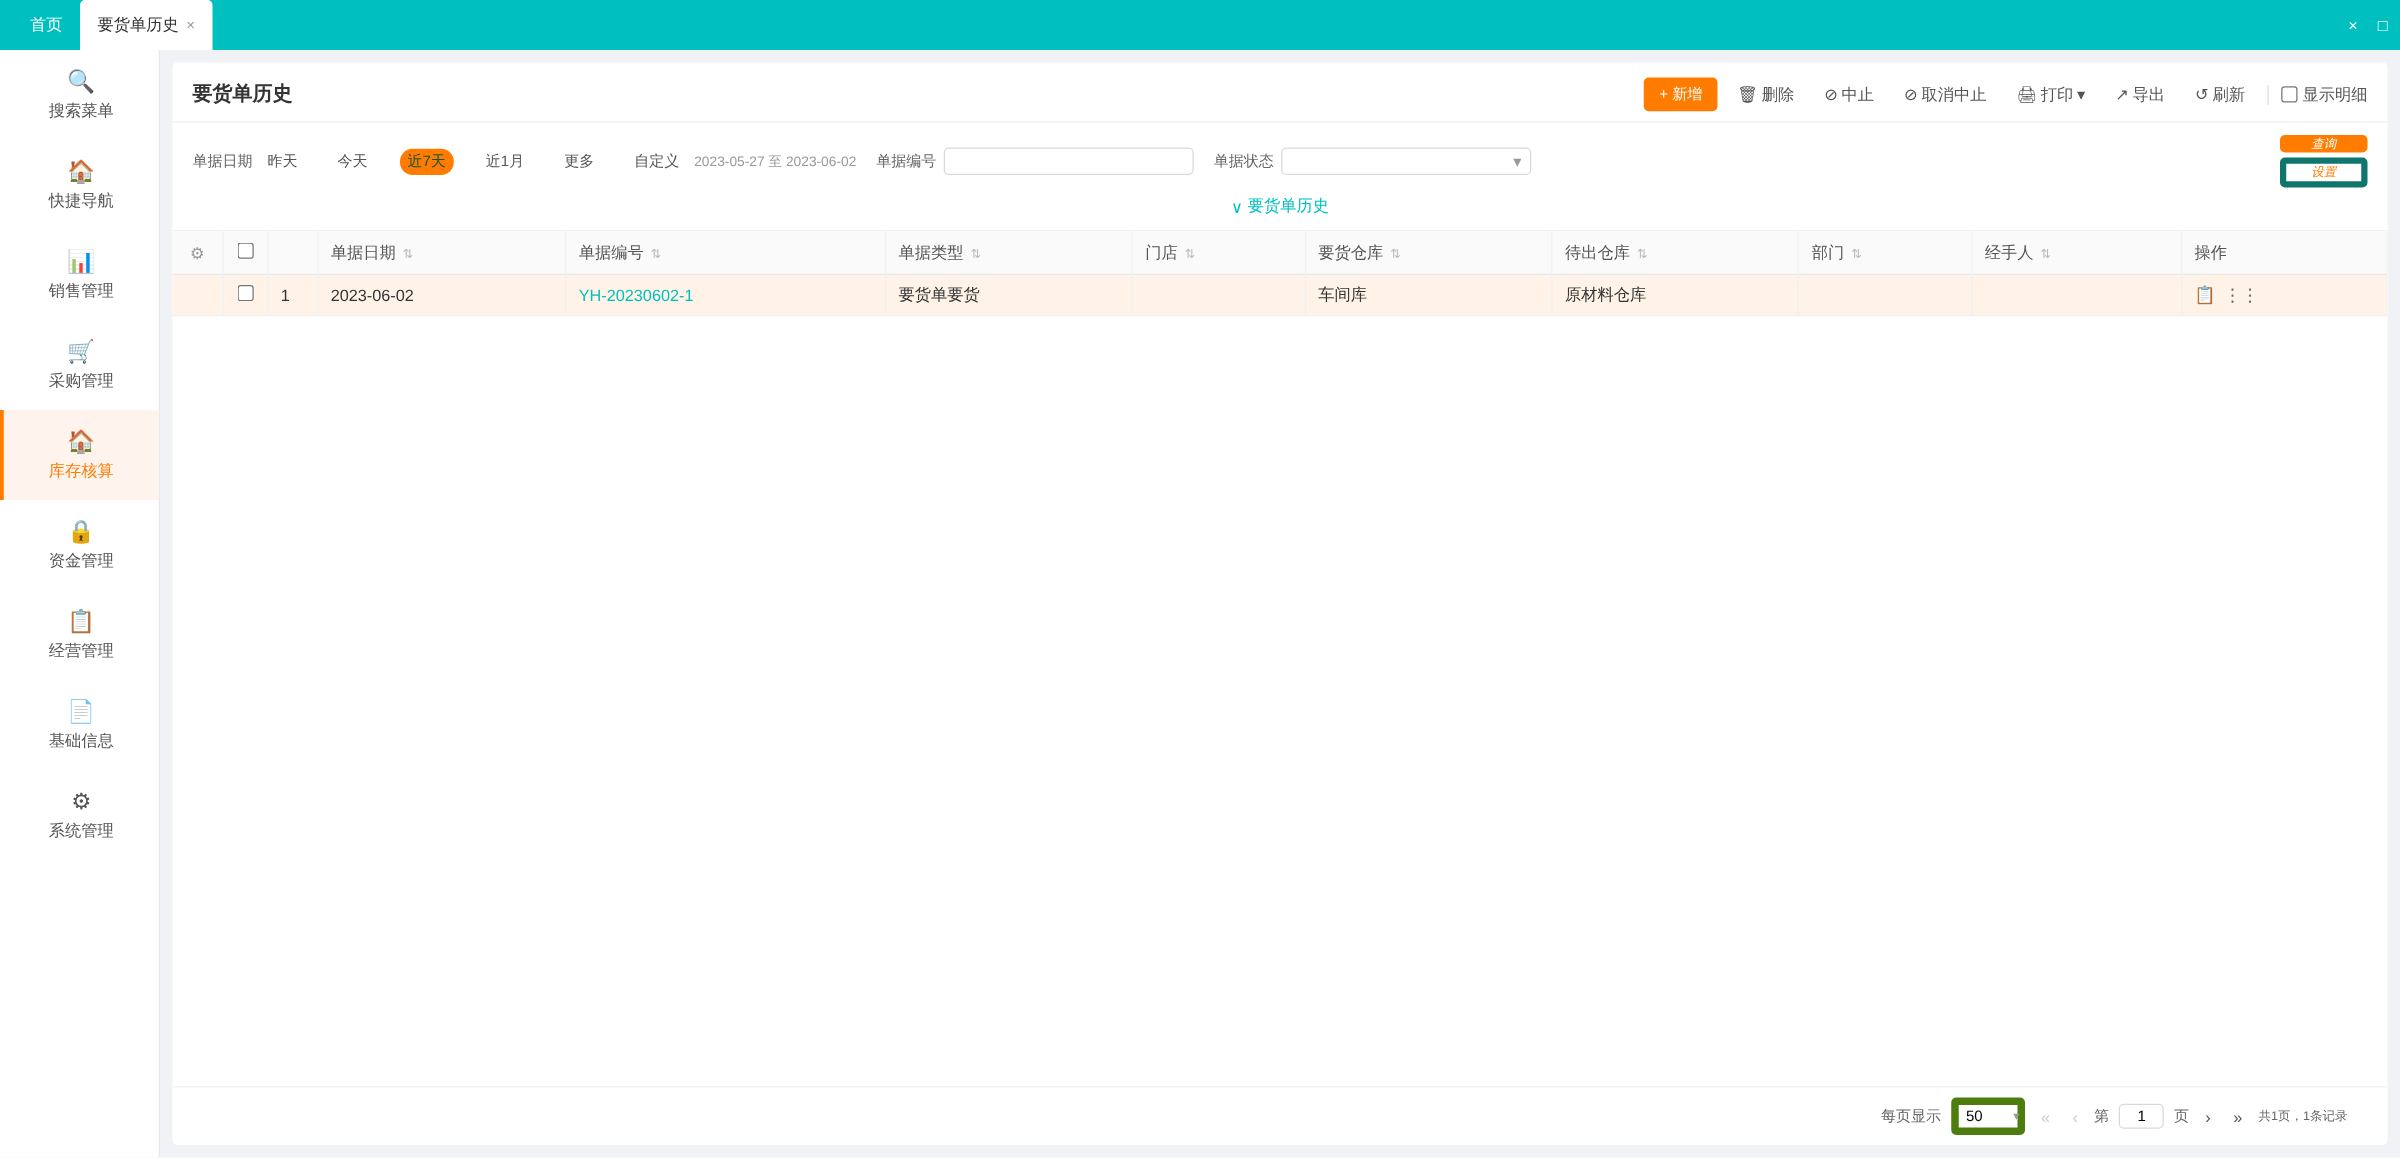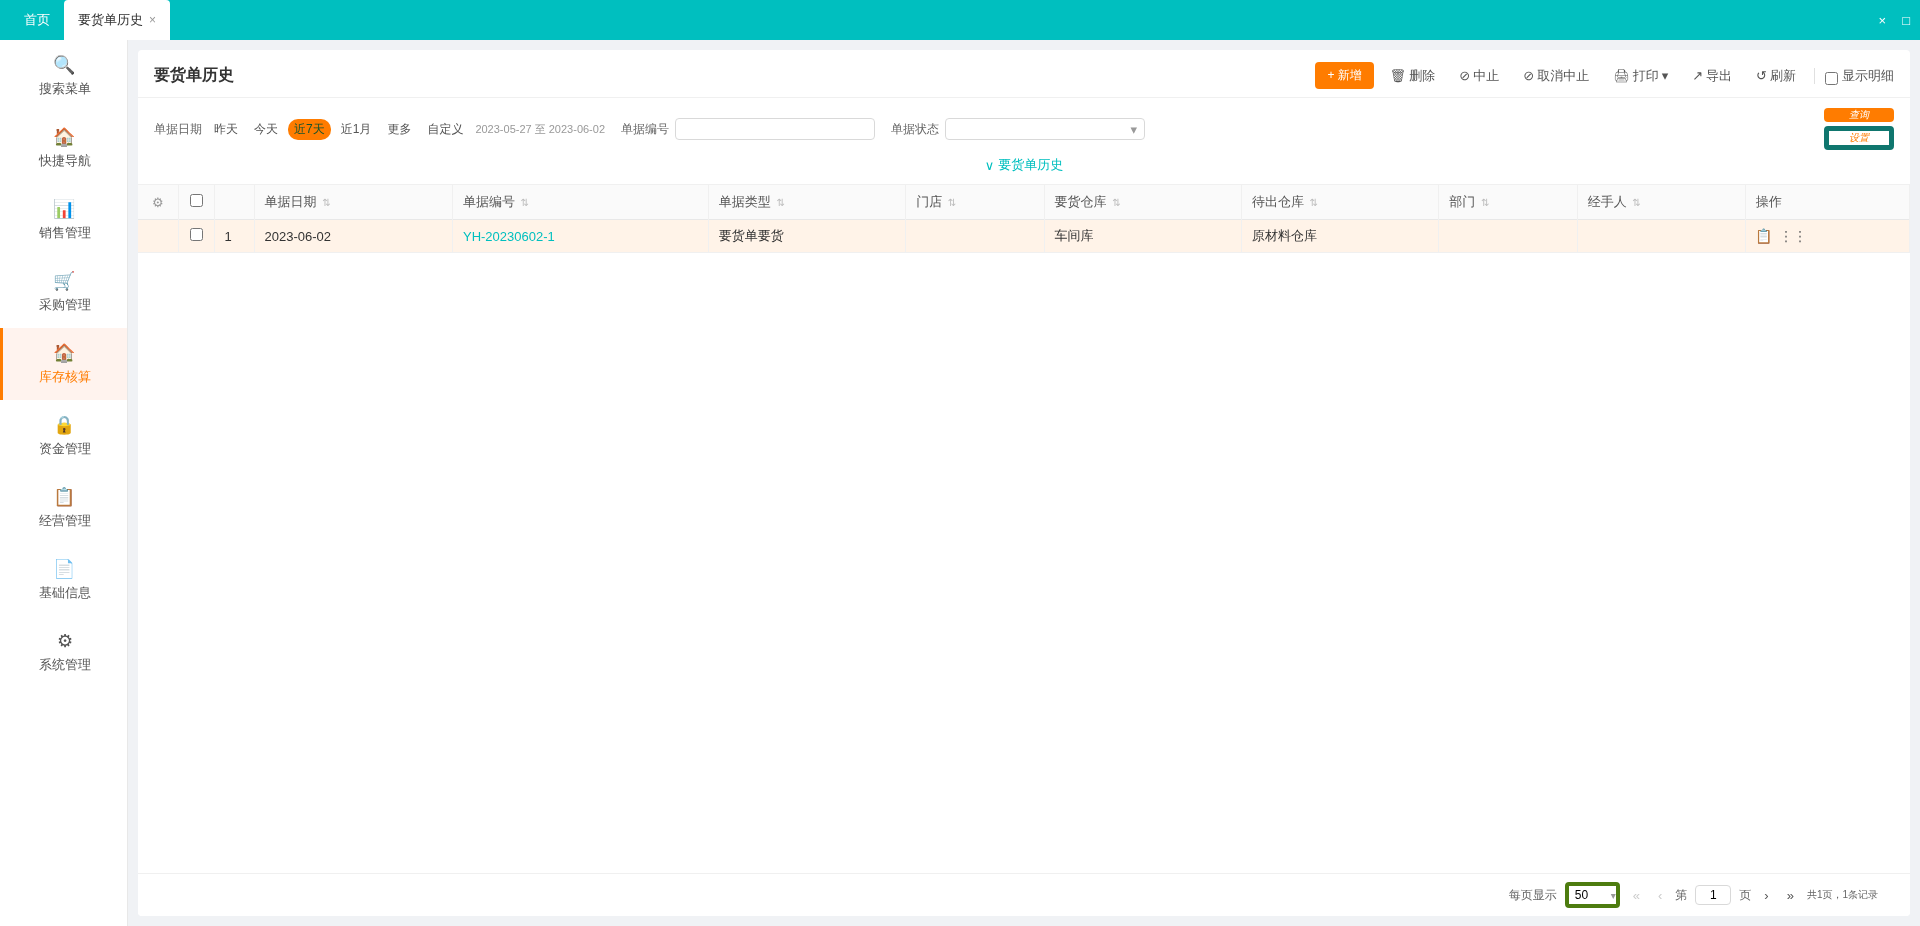--- a/index.html
+++ b/index.html
@@ -324,7 +324,7 @@
     .pag-info { color: #666; font-size: 10px; }
 
     
-    .display-detail { display: flex; align-items: flex-end; gap: 4px; color: #555; font-size: 12px; }
+    .display-detail { display: flex; align-items: center; gap: 4px; color: #555; font-size: 12px; }
     .display-detail input { cursor: pointer; }
 
     .divider { width: 1px; height: 16px; background: #e0e0e0; margin: 0 2px; }

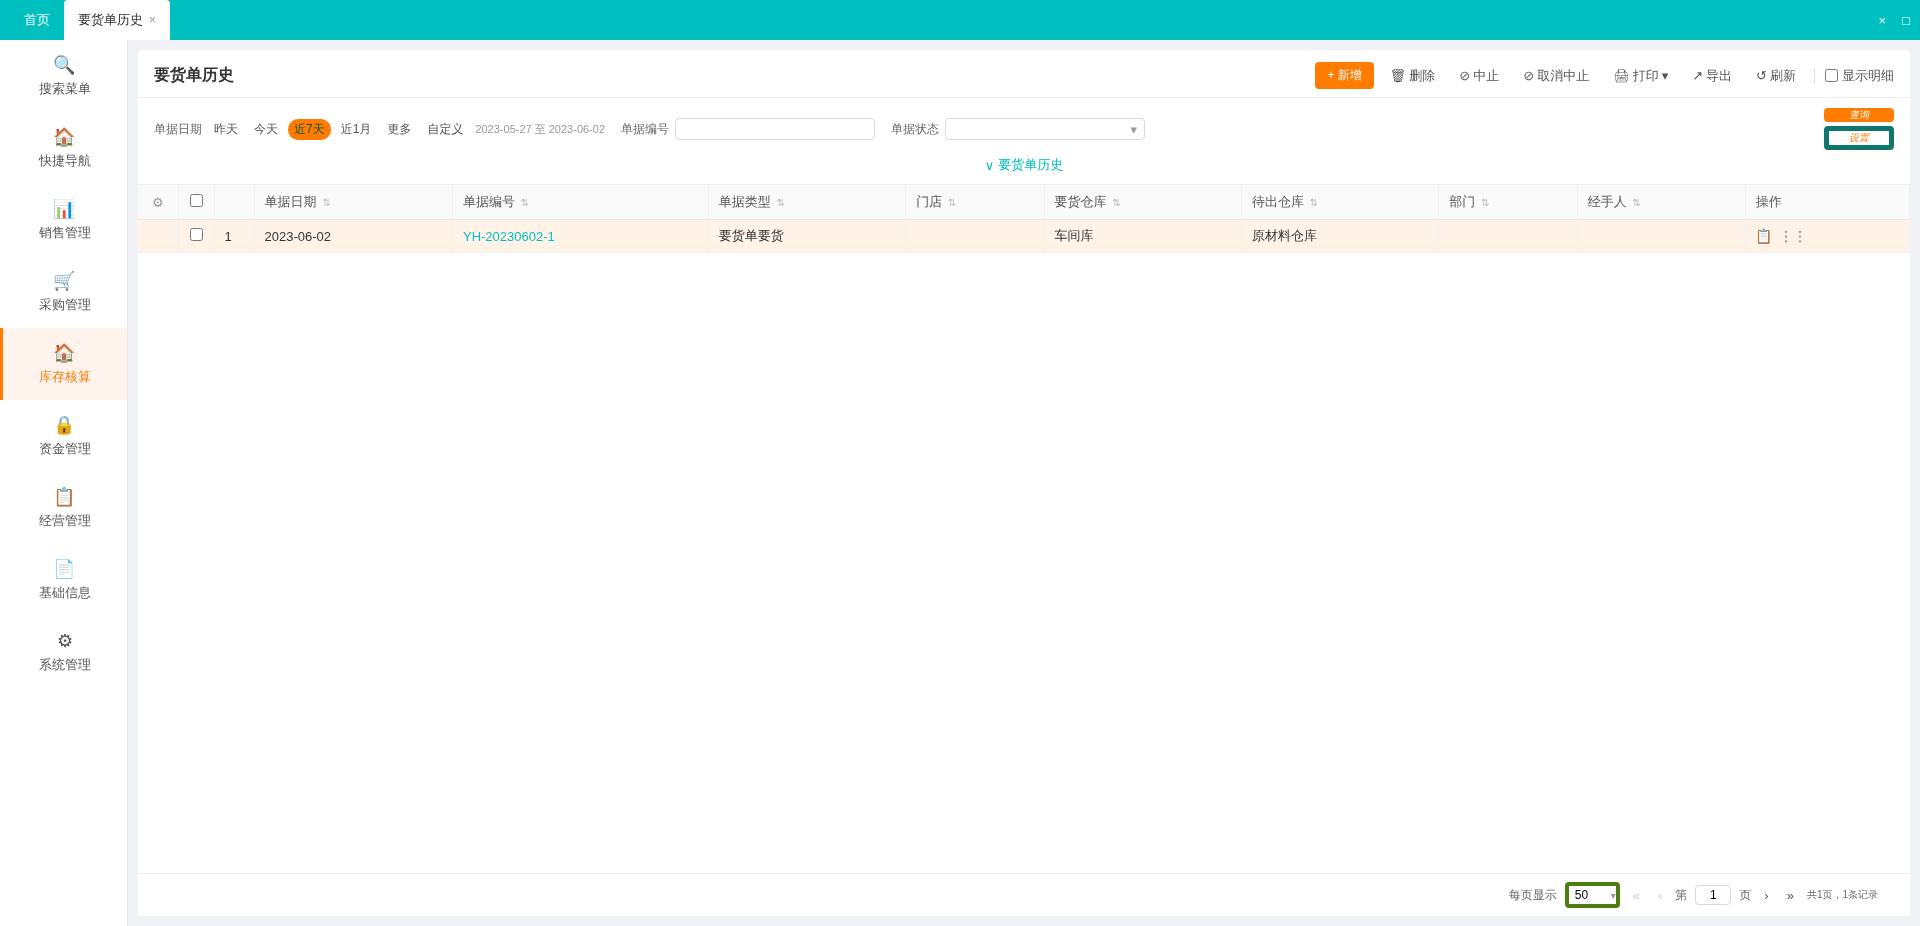--- a/index.html
+++ b/index.html
@@ -153,7 +153,7 @@
       gap: 6px;
     }
     .filter-label { color: #666; font-size: 12px; white-space: nowrap; }
-    .filter-date-btns { display: flex; gap: 4px; align-items: center; }
+    .filter-date-btns { display: flex; gap: 20px; align-items: center; }
     .date-btn {
       padding: 2px 6px;
       border: none;

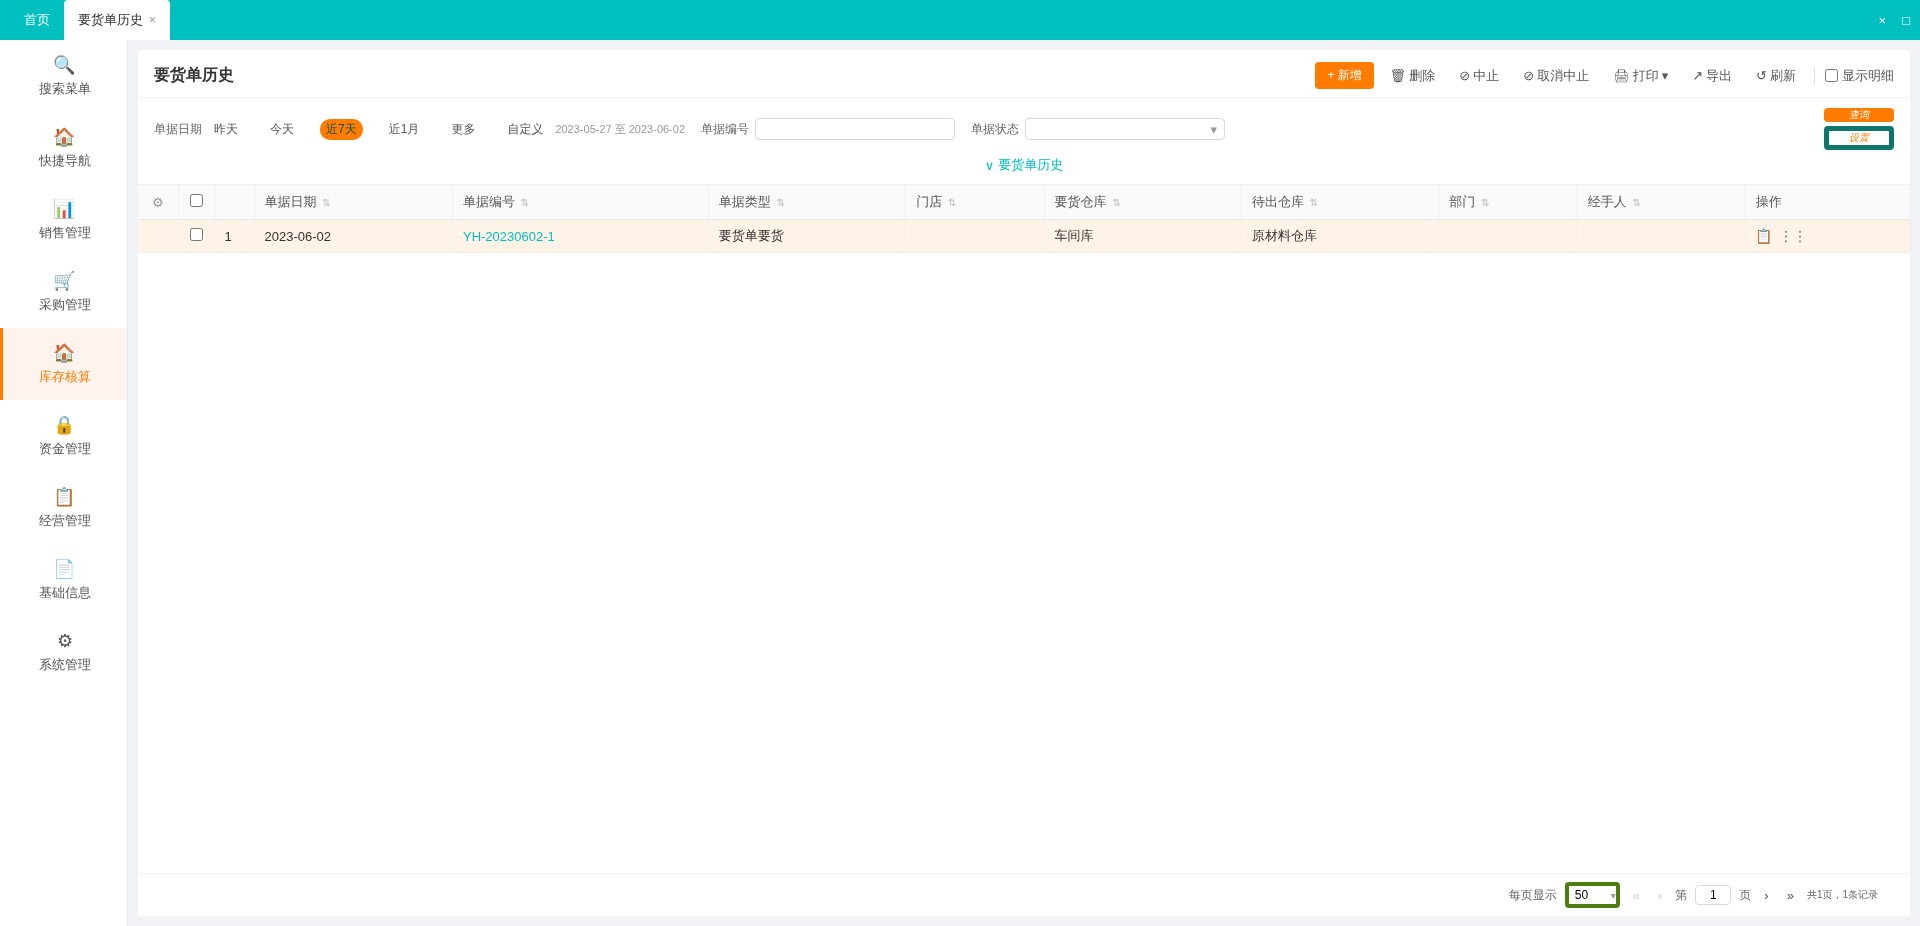--- a/index.html
+++ b/index.html
@@ -285,7 +285,7 @@
     }
     .page-size-label { color: #666; font-size: 12px; }
     .page-size-select {
-      border: 4px solid #4d7c0f;
+      border: 6px solid #4d7c0f;
       border-radius: 4px;
       padding: 2px 20px 2px 6px;
       font-size: 12px;

